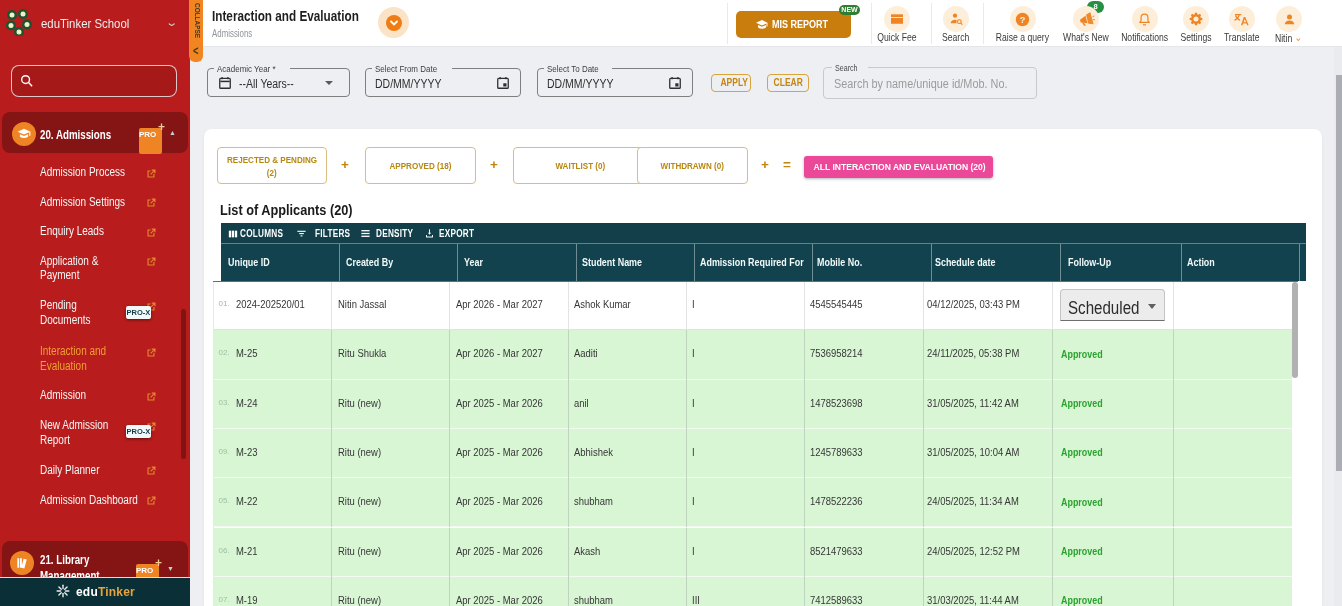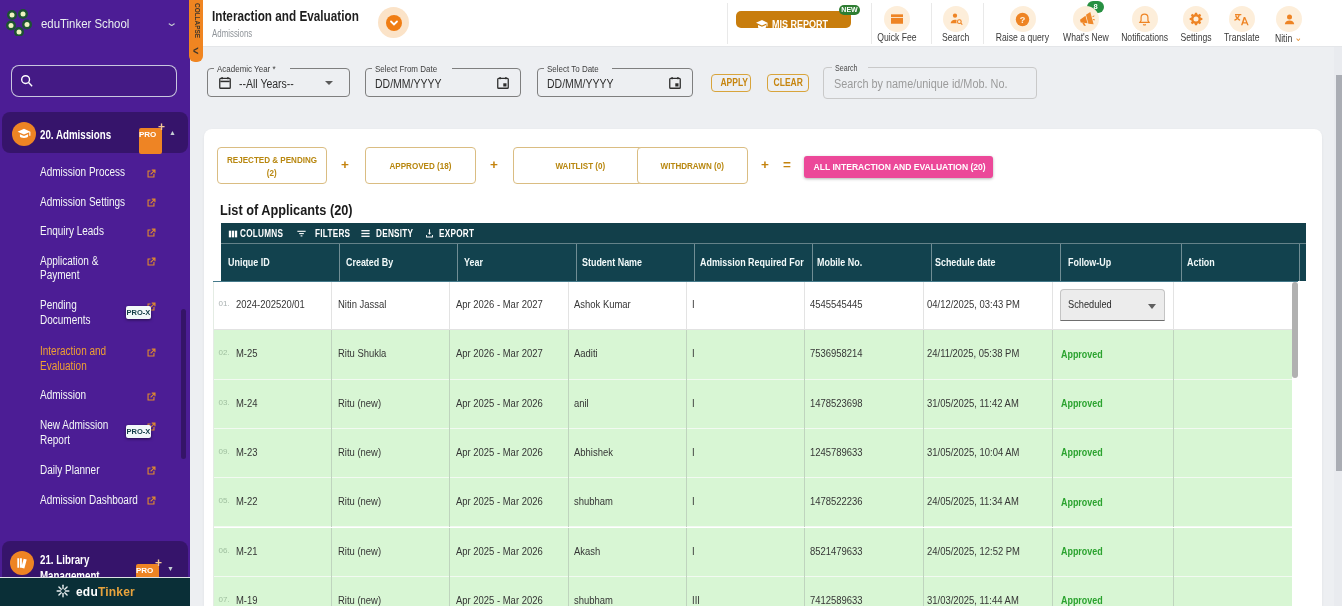--- a/index.html
+++ b/index.html
@@ -10,7 +10,7 @@
 .cx { display:inline-block; transform-origin:50% 50%; white-space:nowrap; }
 
 
-#sidebar { left:0; top:0; width:190px; height:606px; background:#4c1d95; overflow:hidden; z-index:5; }
+#sidebar { left:0; top:0; width:190px; height:606px; background:#b91c1c; overflow:hidden; z-index:5; }
 #brand .bname { position:absolute; left:41px; top:16.5px; color:#e9eff0; font-size:12px; }
 #brand .bchev { position:absolute; left:167px; top:16px; color:#c5d0d3; font-size:11px; transform:scaleX(1.4); }
 #ssearch { position:absolute; left:11px; top:65px; width:166px; height:32px; border:1px solid rgba(235,243,245,0.8); border-radius:8px; background:rgba(0,0,0,0.10); }

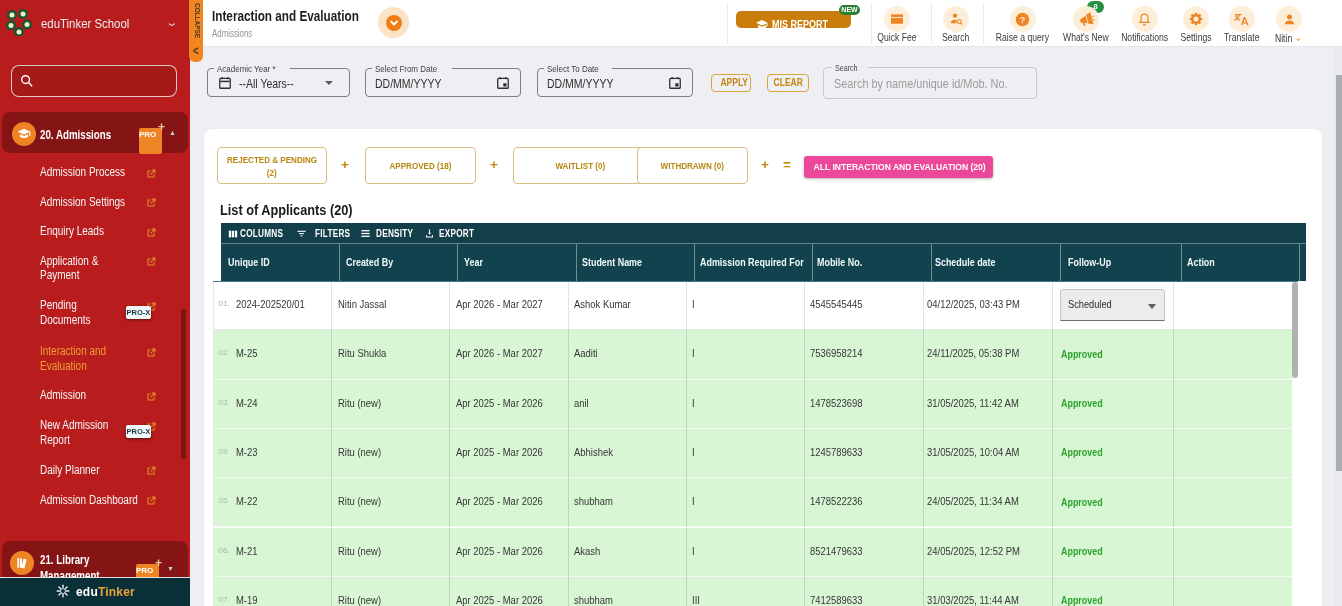--- a/index.html
+++ b/index.html
@@ -41,7 +41,7 @@
 #hsub .sx { transform:scaleX(0.75); }
 #hchev { position:absolute; left:188px; top:7px; width:31px; height:31px; border-radius:50%; background:#fbe3c8; }
 #hchev .in { position:absolute; left:7.5px; top:7.5px; width:16px; height:16px; border-radius:50%; background:#f07d13; }
-#mis { position:absolute; left:546px; top:11px; width:115px; height:17px; background:#c87d0d; border-radius:5px; color:#fff; font-weight:bold; font-size:11px; }
+#mis { position:absolute; left:546px; top:11px; width:115px; height:27px; background:#c87d0d; border-radius:5px; color:#fff; font-weight:bold; font-size:11px; }
 #mis .sx { transform:scaleX(0.82); position:absolute; left:36px; top:7px; }
 #misnew { position:absolute; left:649px; top:5px; width:21px; height:10px; background:#2e7d32; border-radius:5px; color:#fff; font-size:7px; font-weight:bold; text-align:center; line-height:10px; }
 .hsep { position:absolute; top:3px; width:1px; height:41px; background:#e9e9e9; }

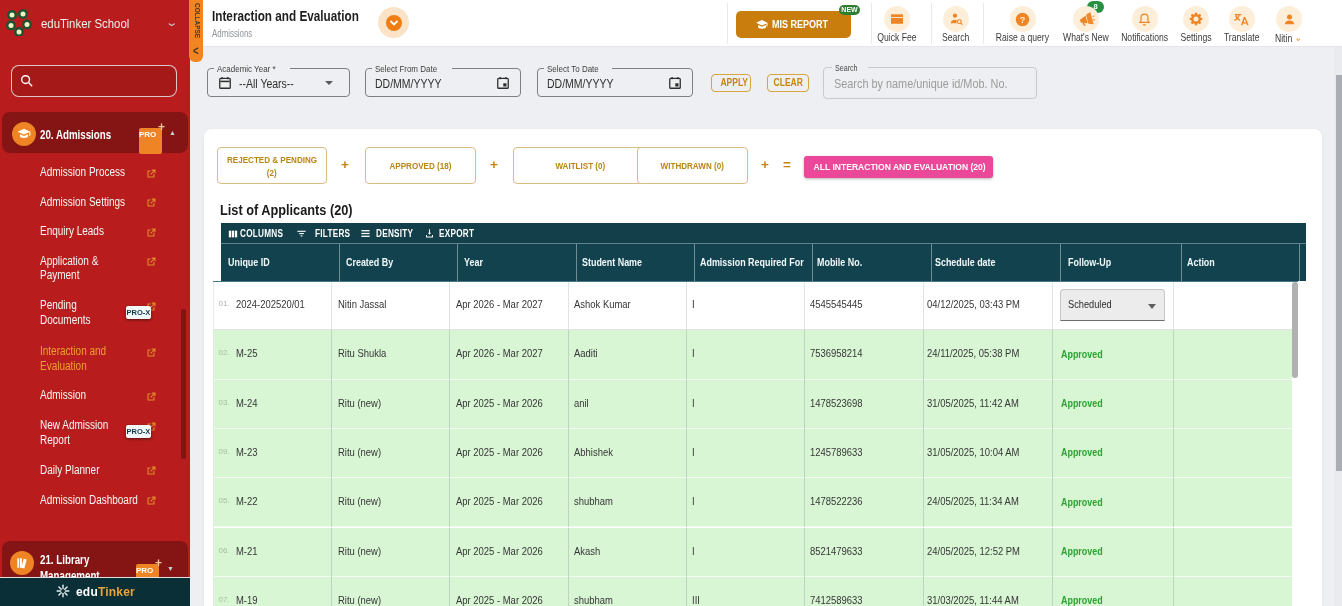--- a/index.html
+++ b/index.html
@@ -89,7 +89,7 @@
 .appr { position:absolute; left:848px; top:17.5px; color:#2ba32f; font-weight:bold; font-size:10.5px; }
 .appr .sx { transform:scaleX(0.85); }
 #sched { position:absolute; left:847px; top:8px; width:105px; height:32px; background:#ececec; border:1px solid #c4c4c4; border-bottom:1.5px solid #6e6e6e; border-radius:4px 4px 0 0; }
-#sched .st { position:absolute; left:7px; top:8px; font-size:11px; color:#2c2c2c;text-decoration:underline; }
+#sched .st { position:absolute; left:7px; top:8px; font-size:18px; color:#2c2c2c;text-decoration:underline; }
 #sched .st .sx { transform:scaleX(0.84); }
 #tscroll { position:absolute; left:1079px; top:0; width:6px; height:325px; background:#fff; }
 #tscroll .thumb { position:absolute; left:0; top:0.5px; width:6px; height:96px; background:#b1b1b1; border-radius:3px; }

